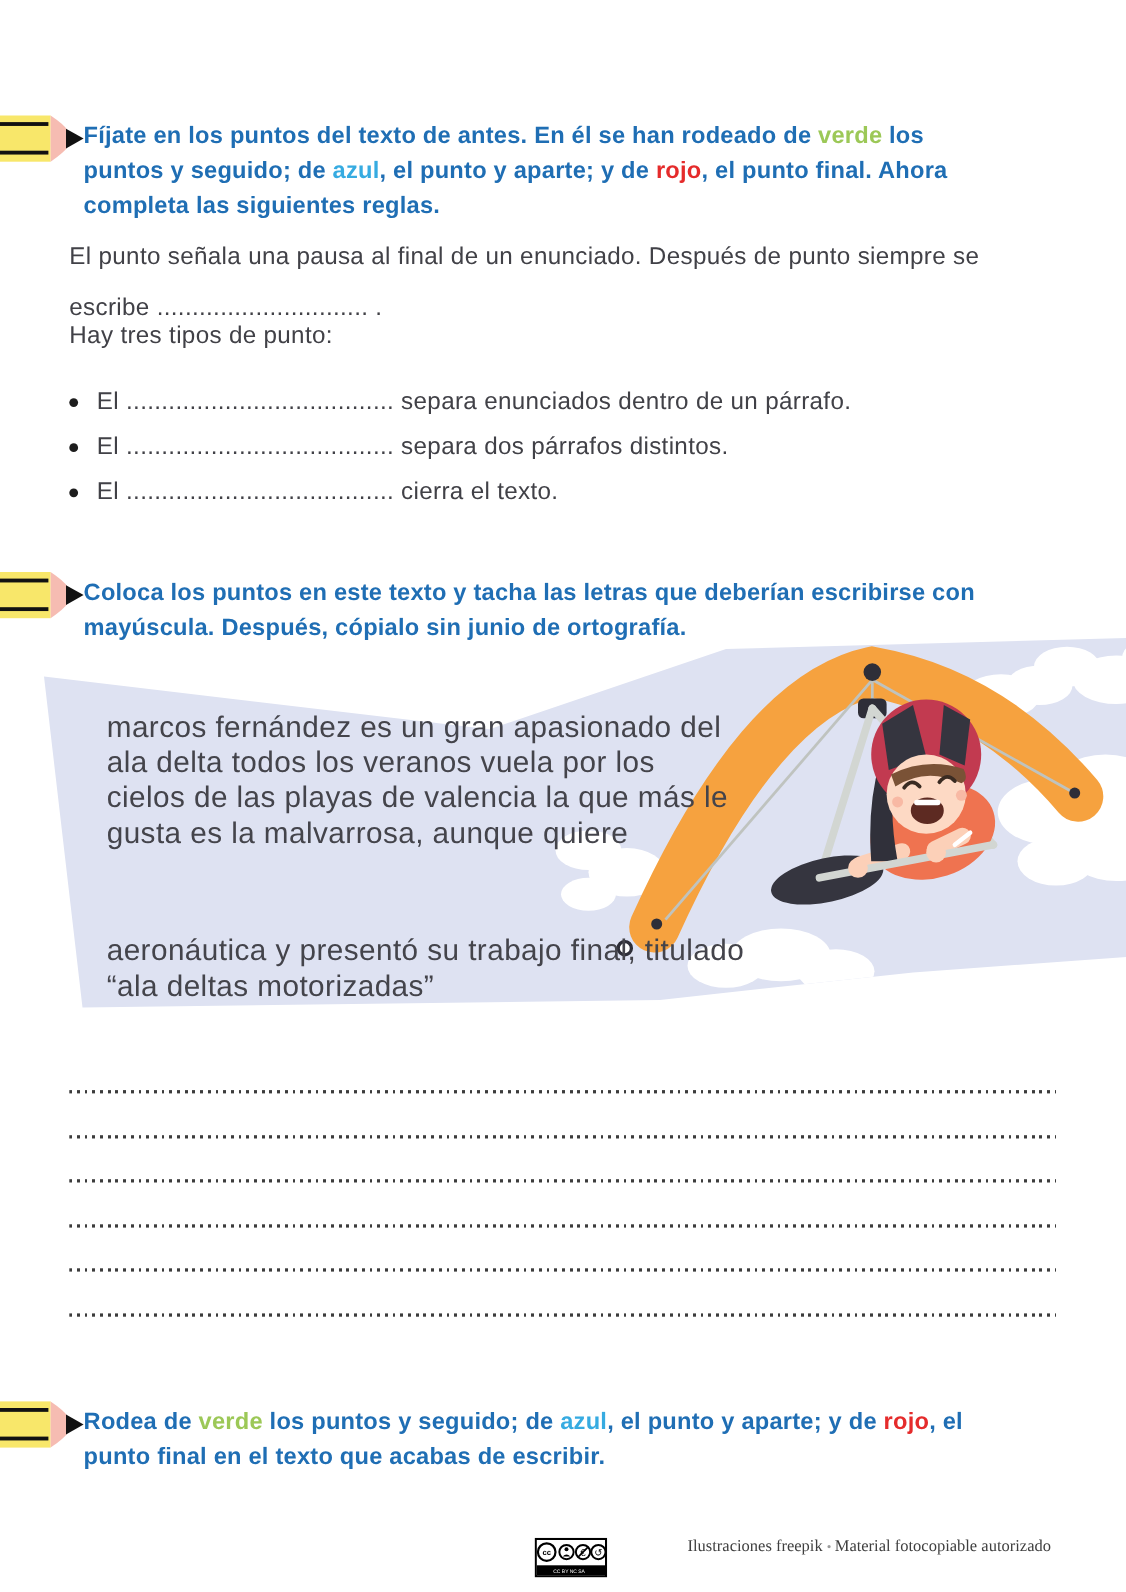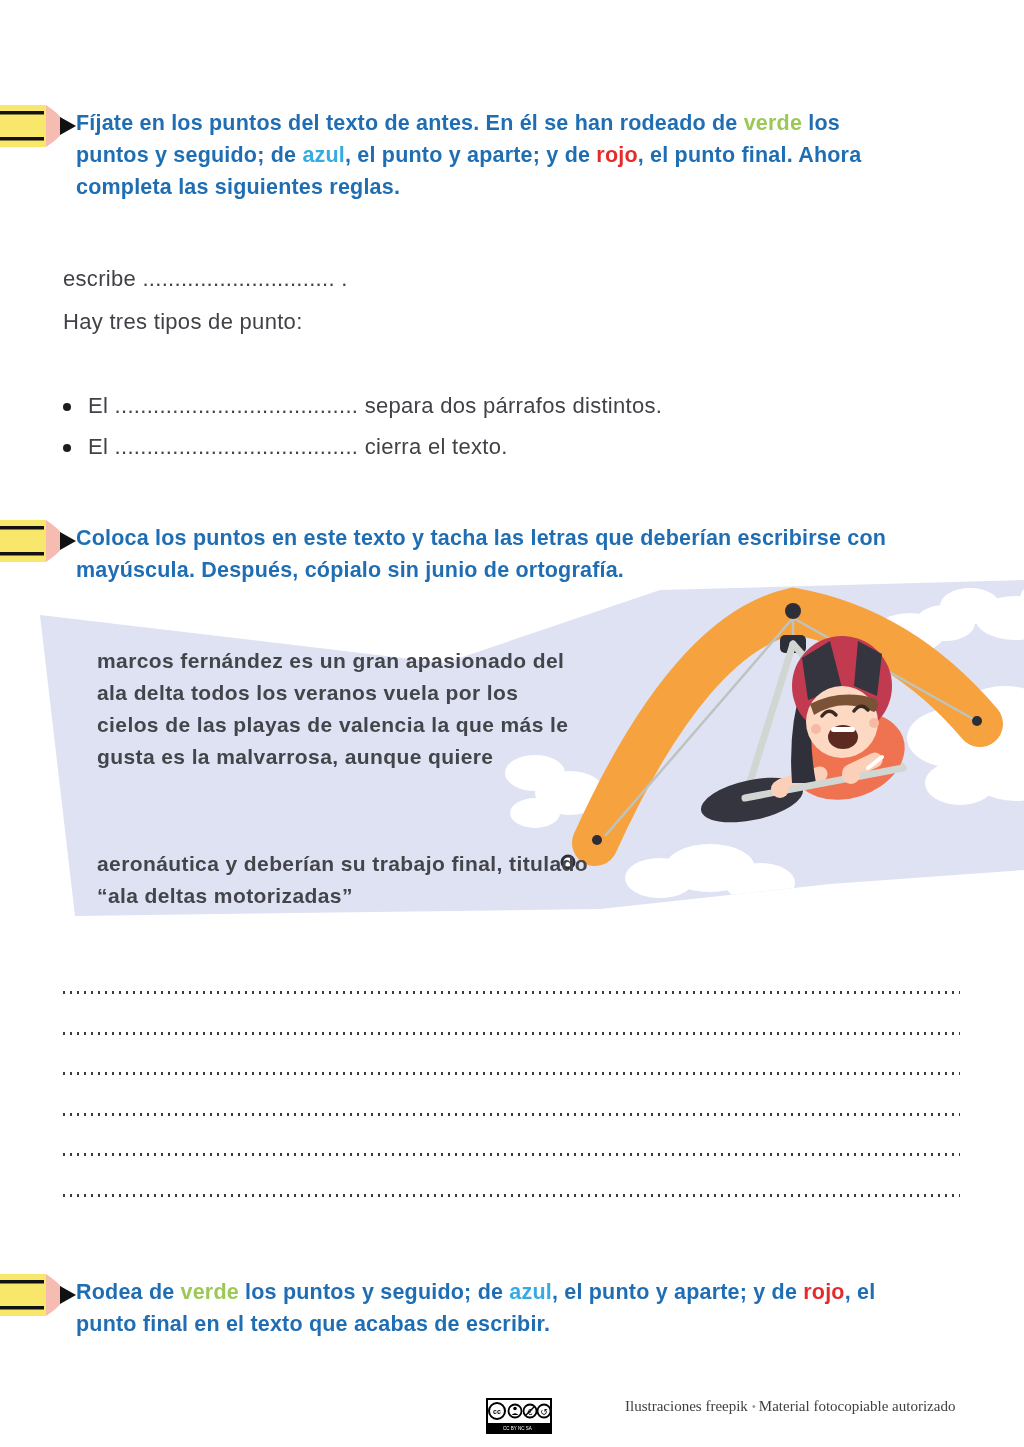--- a/index.html
+++ b/index.html
@@ -42,6 +42,7 @@
   </svg>
   <div class="instr" style="top:107px;width:840px"><span>Fíjate en los puntos del texto de antes. En él se han rodeado de </span><span class="seg-green">verde</span><span> los puntos y seguido; de </span><span class="seg-cyan">azul</span><span>, el punto y aparte; y de </span><span class="seg-red">rojo</span><span>, el punto final. Ahora completa las siguientes reglas.</span></div>
 
+  <div class="body-text" style="left:63px;top:220px;width:880px">El punto señala una pausa al final de un enunciado. Después de punto siempre se</div>
   <div class="body-text" style="left:63px;top:266px;width:880px">escribe .............................. .</div>
 
   <div class="body-text" style="left:63px;top:309px">Hay tres tipos de punto:</div>

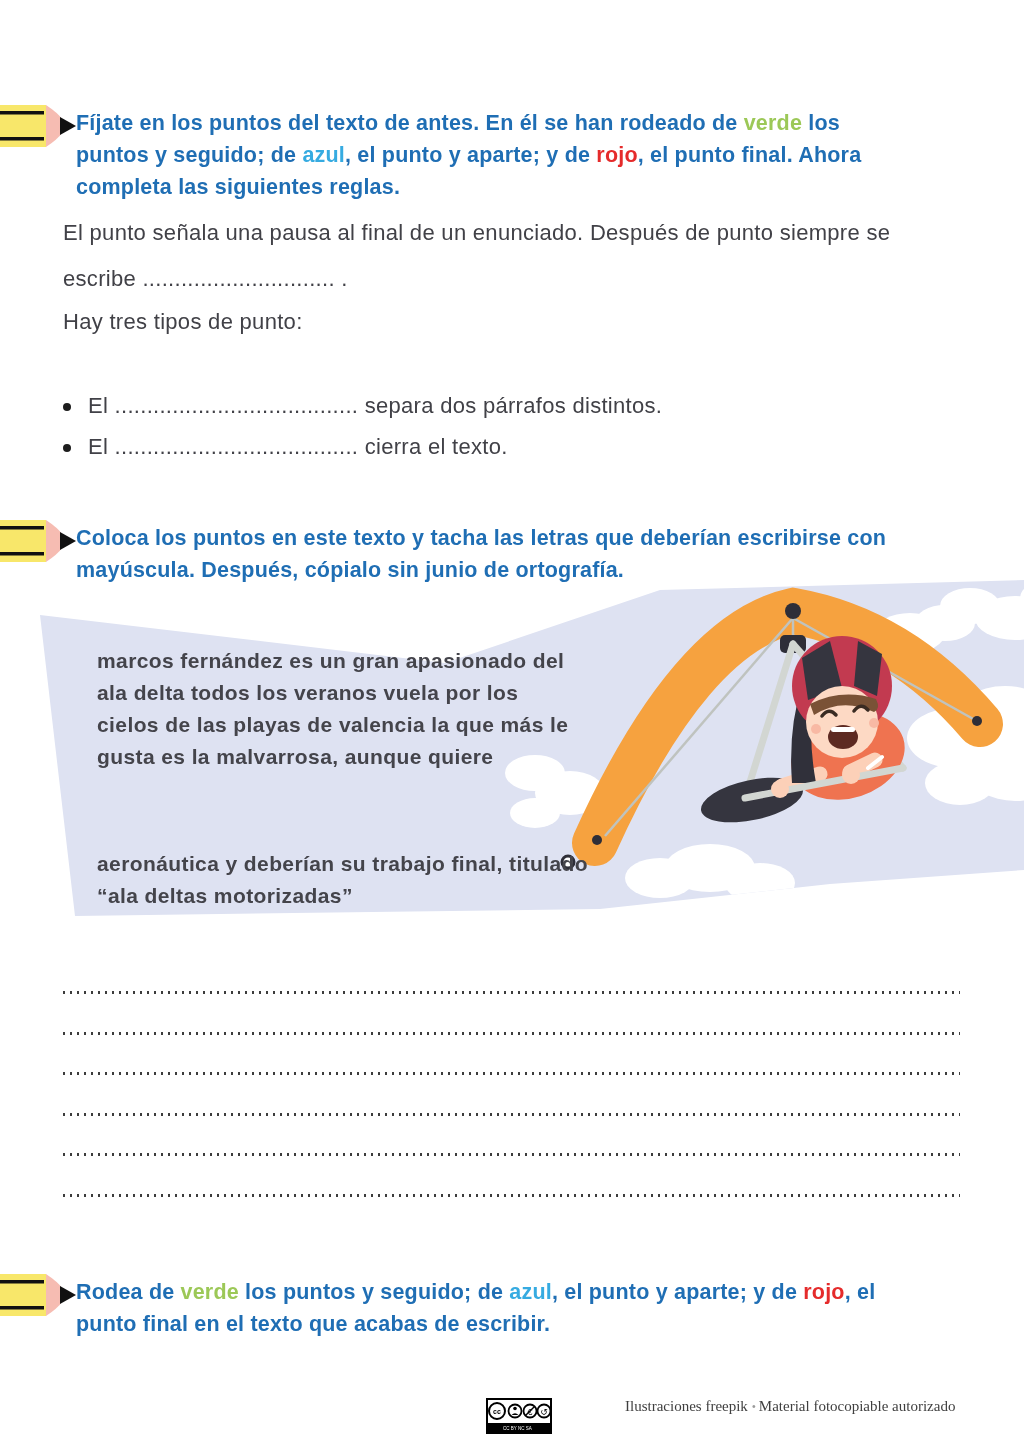--- a/index.html
+++ b/index.html
@@ -45,7 +45,7 @@
   <div class="body-text" style="left:63px;top:220px;width:880px">El punto señala una pausa al final de un enunciado. Después de punto siempre se</div>
   <div class="body-text" style="left:63px;top:266px;width:880px">escribe .............................. .</div>
 
-  <div class="body-text" style="left:63px;top:309px">Hay tres tipos de punto:</div>
+  <div class="body-text" style="left:63px;top:292px">Hay tres tipos de punto:</div>
 
   <div class="bullet-item" style="top:393px">
     <span class="bdot"></span><span>El ...................................... separa dos párrafos distintos.</span>

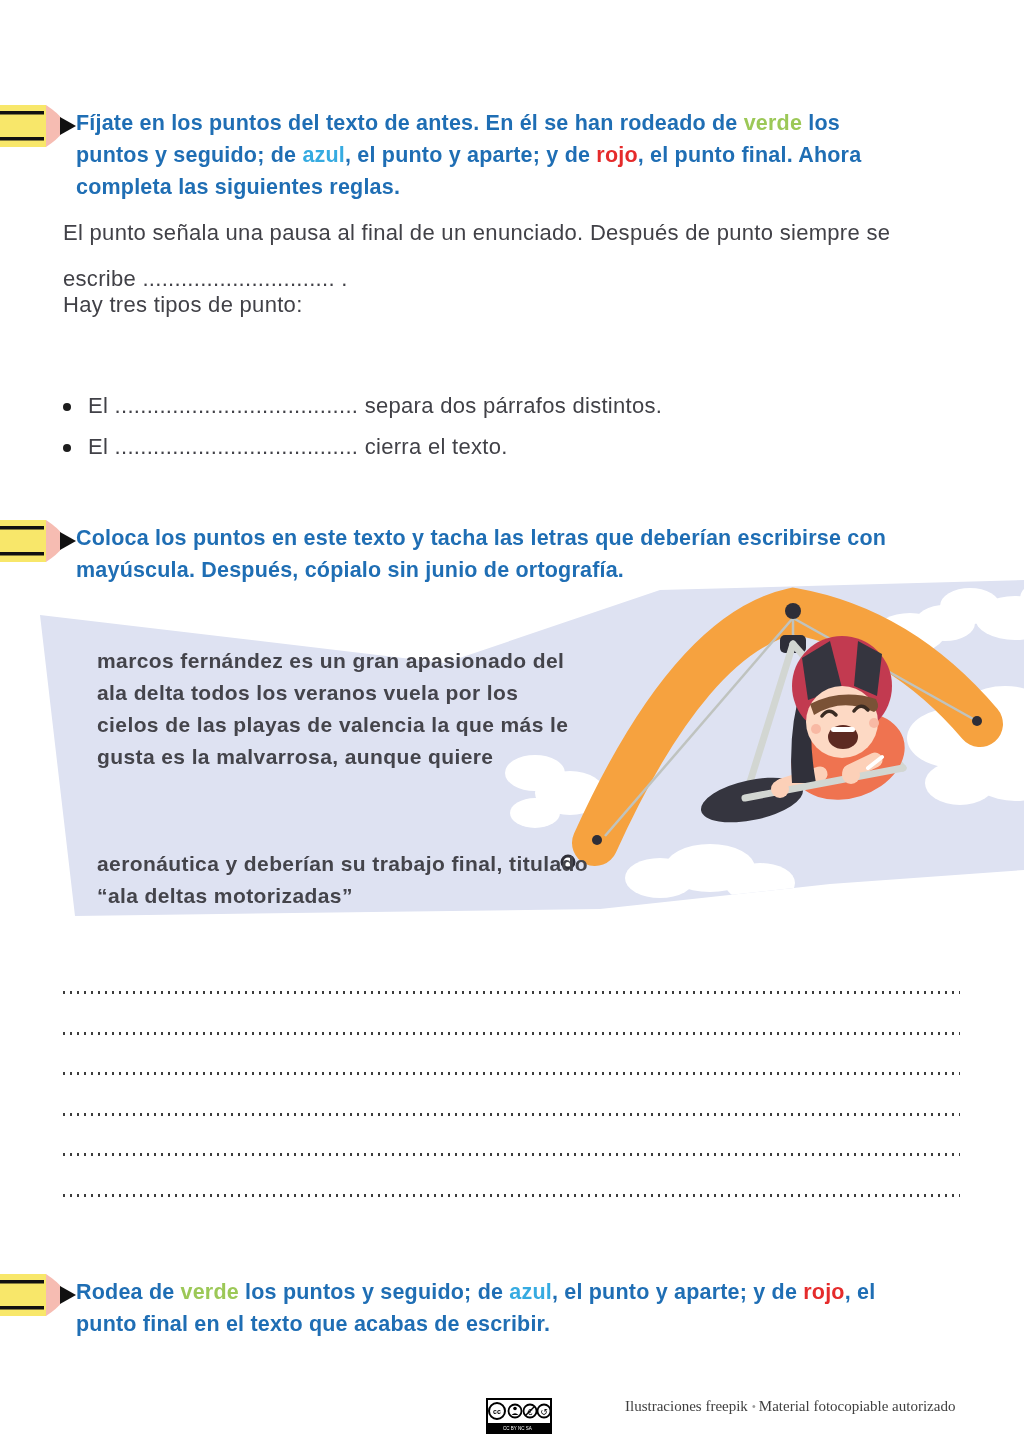--- a/index.html
+++ b/index.html
@@ -47,6 +47,9 @@
 
   <div class="body-text" style="left:63px;top:292px">Hay tres tipos de punto:</div>
 
+  <div class="bullet-item" style="top:352px">
+    <span class="bdot"></span><span>El ...................................... separa enunciados dentro de un párrafo.</span>
+  </div>
   <div class="bullet-item" style="top:393px">
     <span class="bdot"></span><span>El ...................................... separa dos párrafos distintos.</span>
   </div>

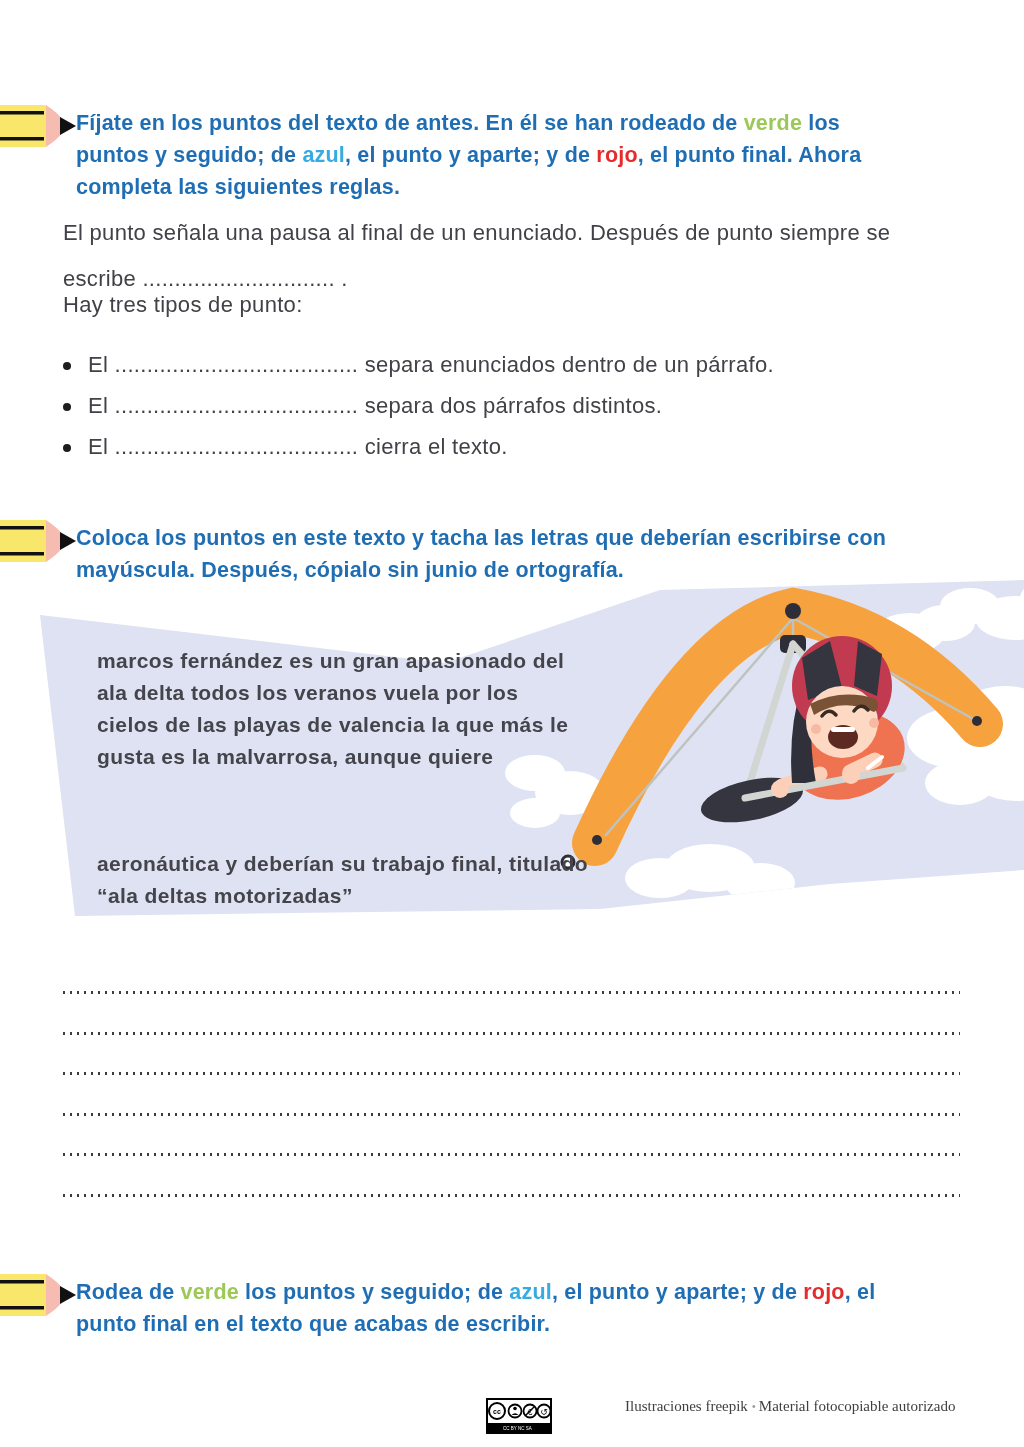--- a/index.html
+++ b/index.html
@@ -18,7 +18,7 @@
   .bdot{display:inline-block;width:8px;height:8px;border-radius:50%;background:#1d1d1d;
         margin-right:17px;vertical-align:middle;}
   .panel-svg{position:absolute;left:30px;top:578px;}
-  .passage-line{position:absolute;left:97px;color:#44444b;font-size:21px;font-weight:700;
+  .passage-line{position:absolute;left:97px;color:#44444b;font-size:27px;font-weight:400;
         letter-spacing:.4px;height:32px;line-height:32px;white-space:nowrap;}
   .wlines{position:absolute;left:63px;top:991px;width:897px;}
   .wline{height:3px;margin-bottom:37.5px;

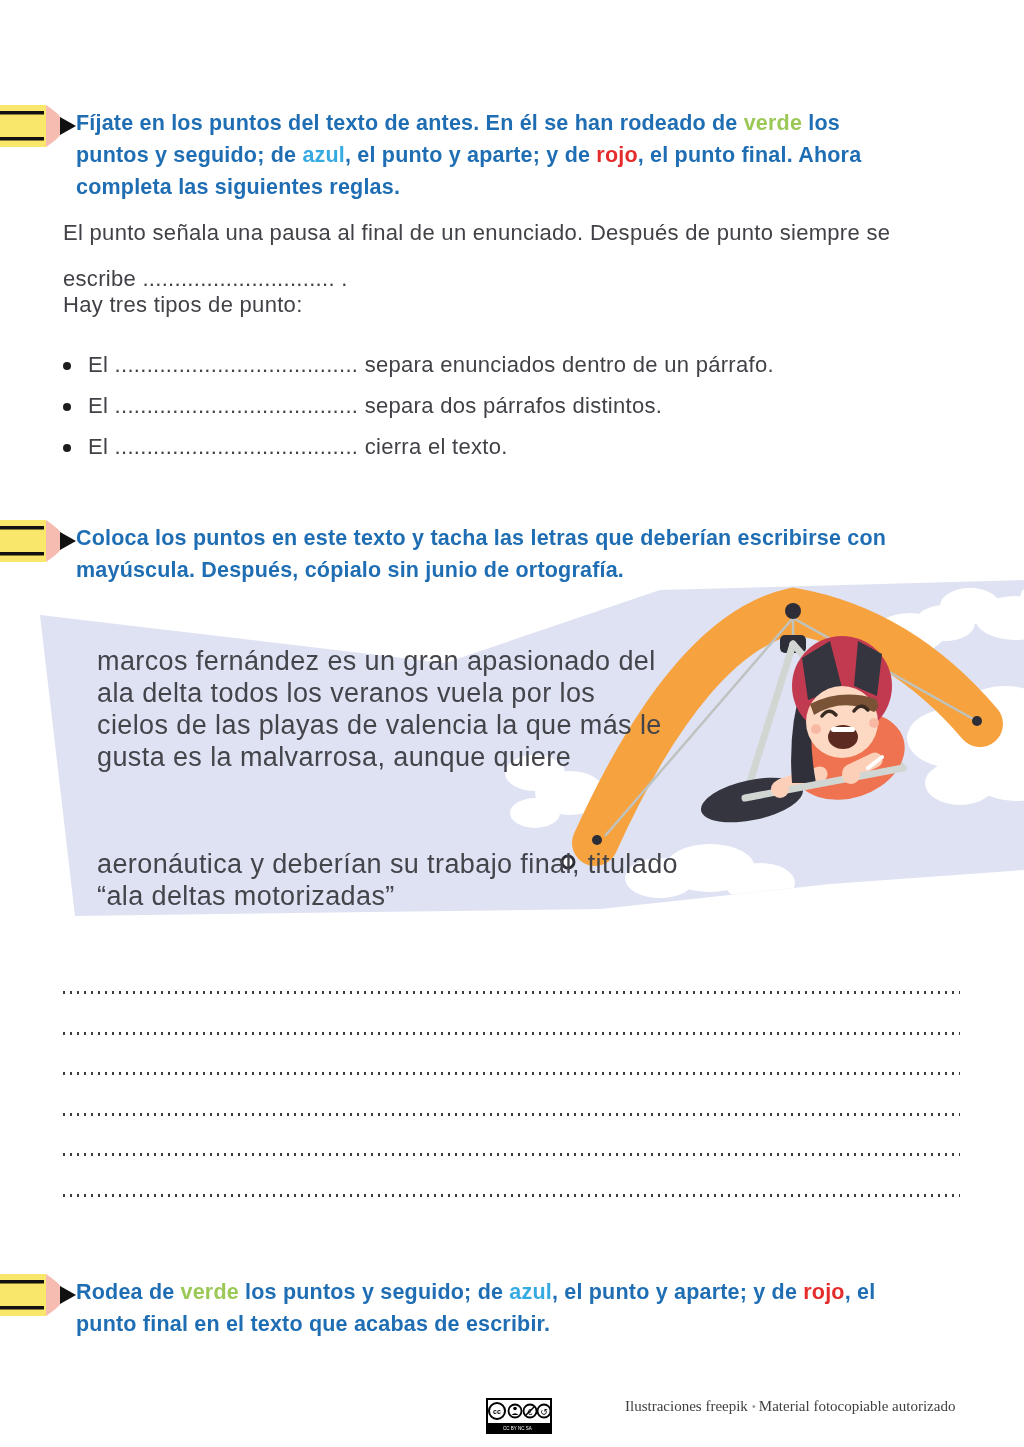--- a/index.html
+++ b/index.html
@@ -147,7 +147,7 @@
   <div class="passage-line" style="top:677px">ala delta todos los veranos vuela por los</div>
   <div class="passage-line" style="top:709px">cielos de las playas de valencia la que más le</div>
   <div class="passage-line" style="top:741px">gusta es la malvarrosa, aunque quiere</div>
-  <div class="passage-line" style="top:848px">aeronáutica y deberían su trabajo final, titulado</div>
+  <div class="passage-line" style="top:848px">aeronáutica y presentó su trabajo final, titulado</div>
   <div class="passage-line" style="top:880px">“ala deltas motorizadas”</div>
 
   <div class="wlines">

